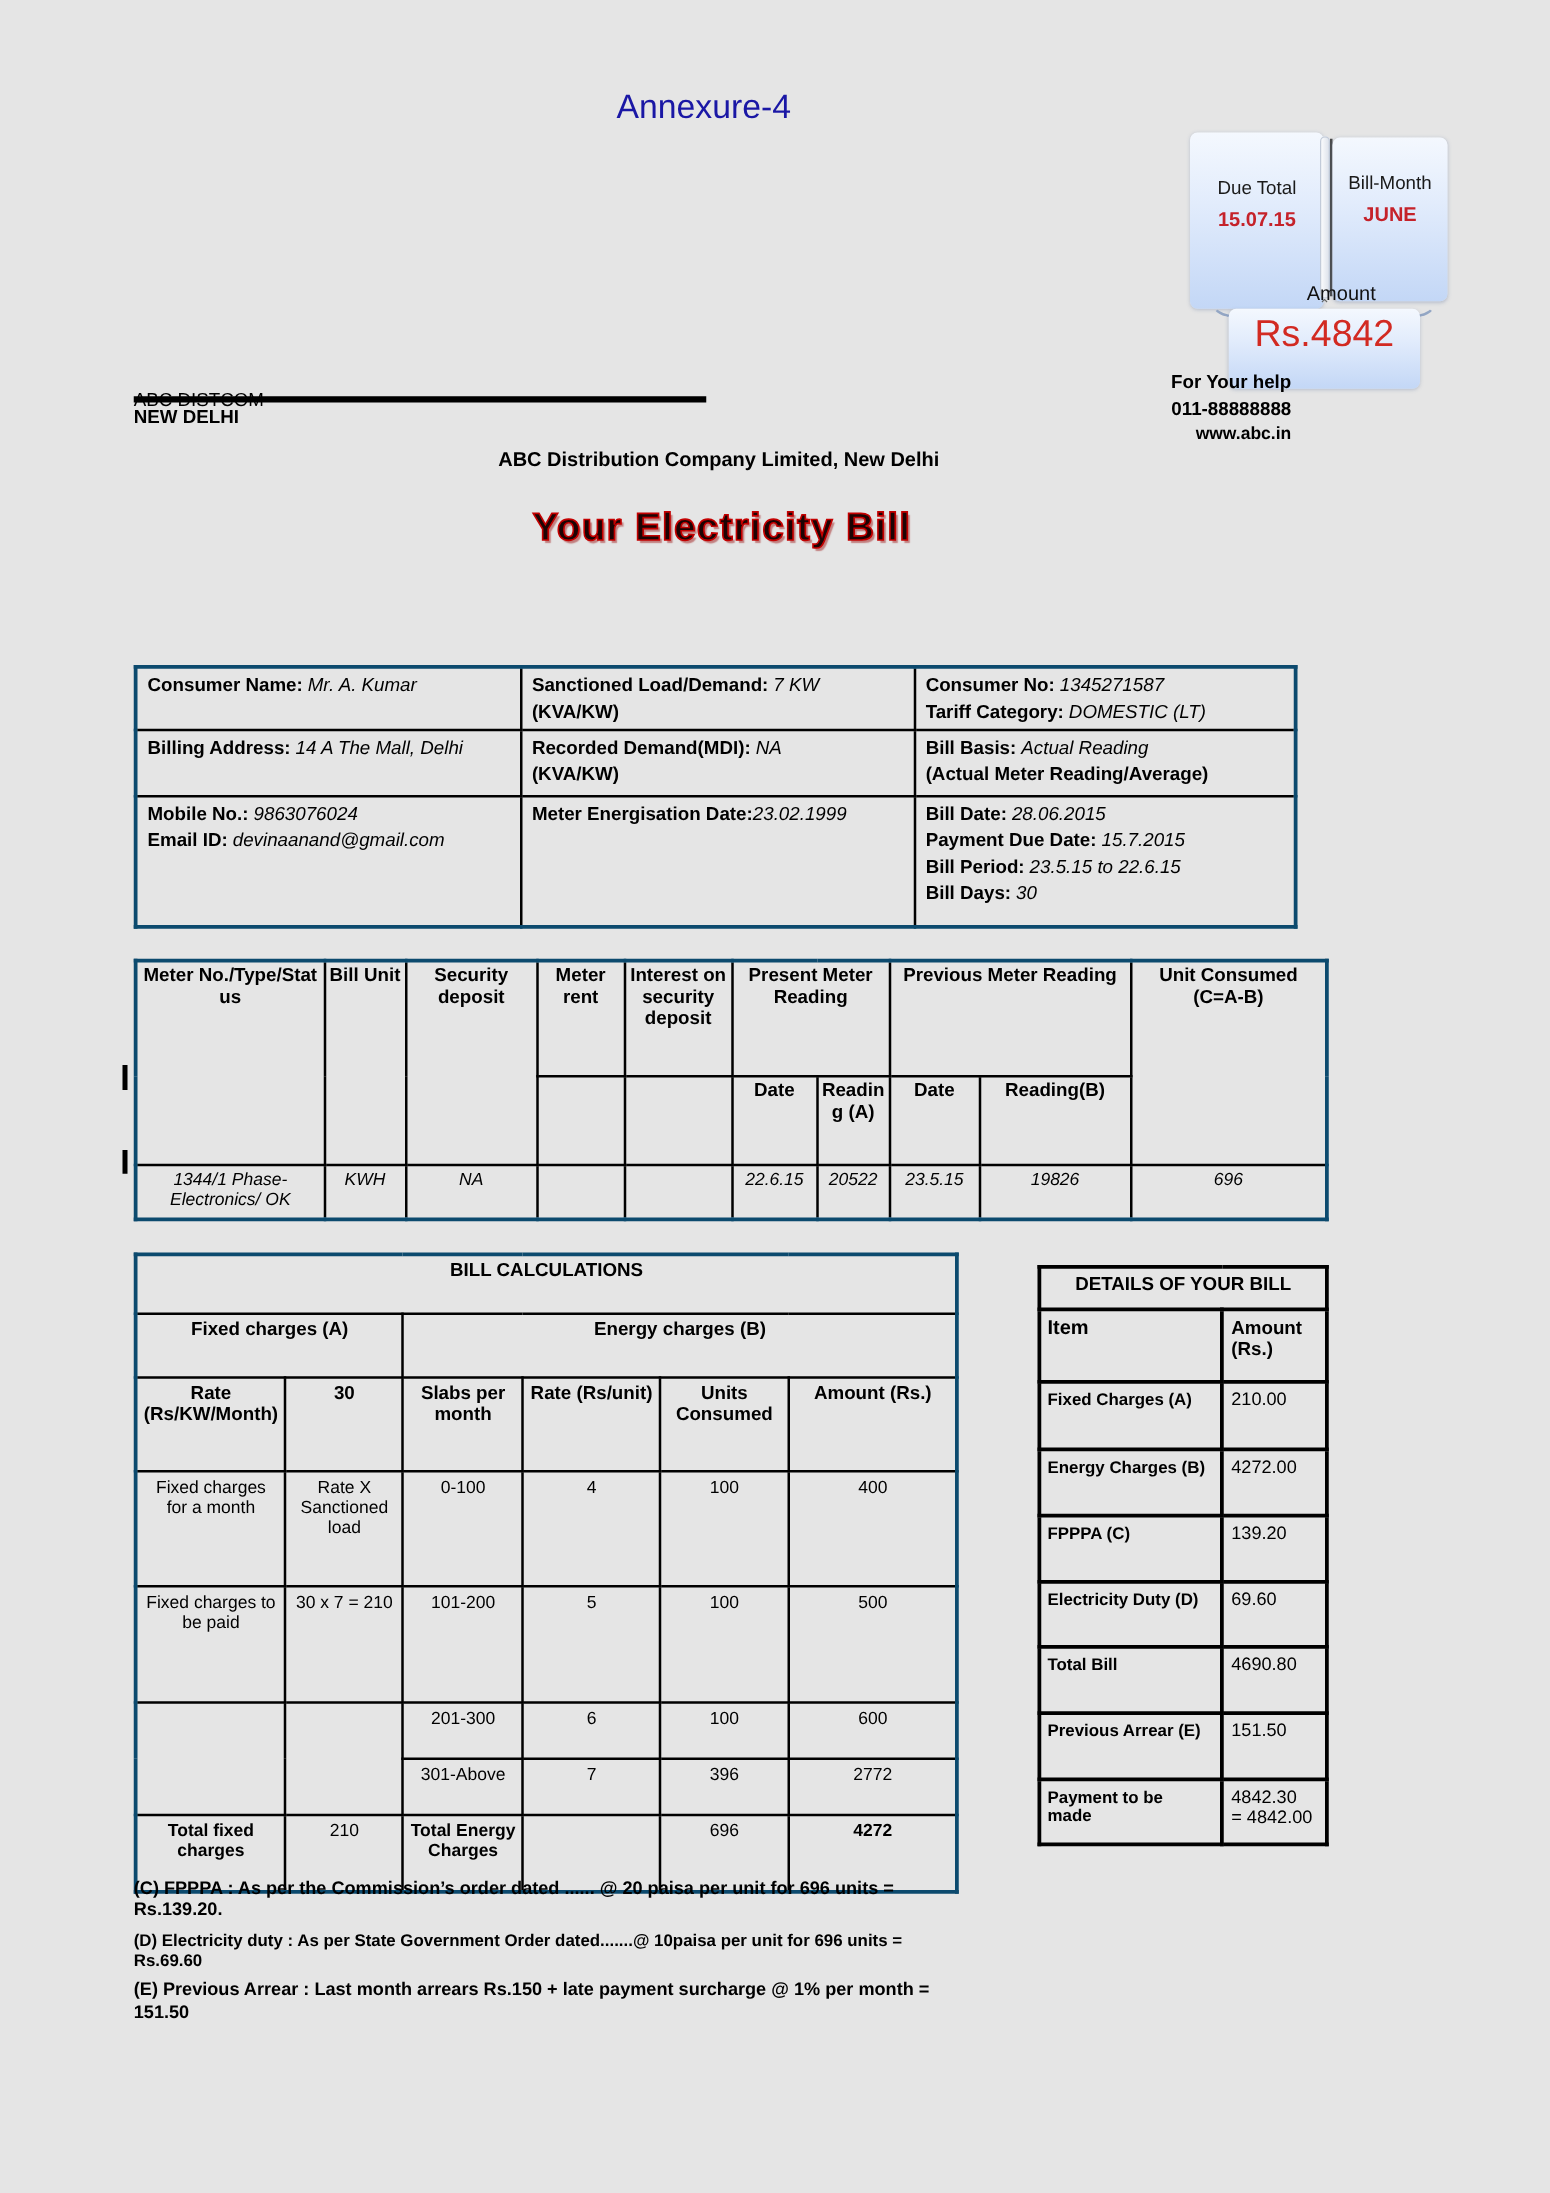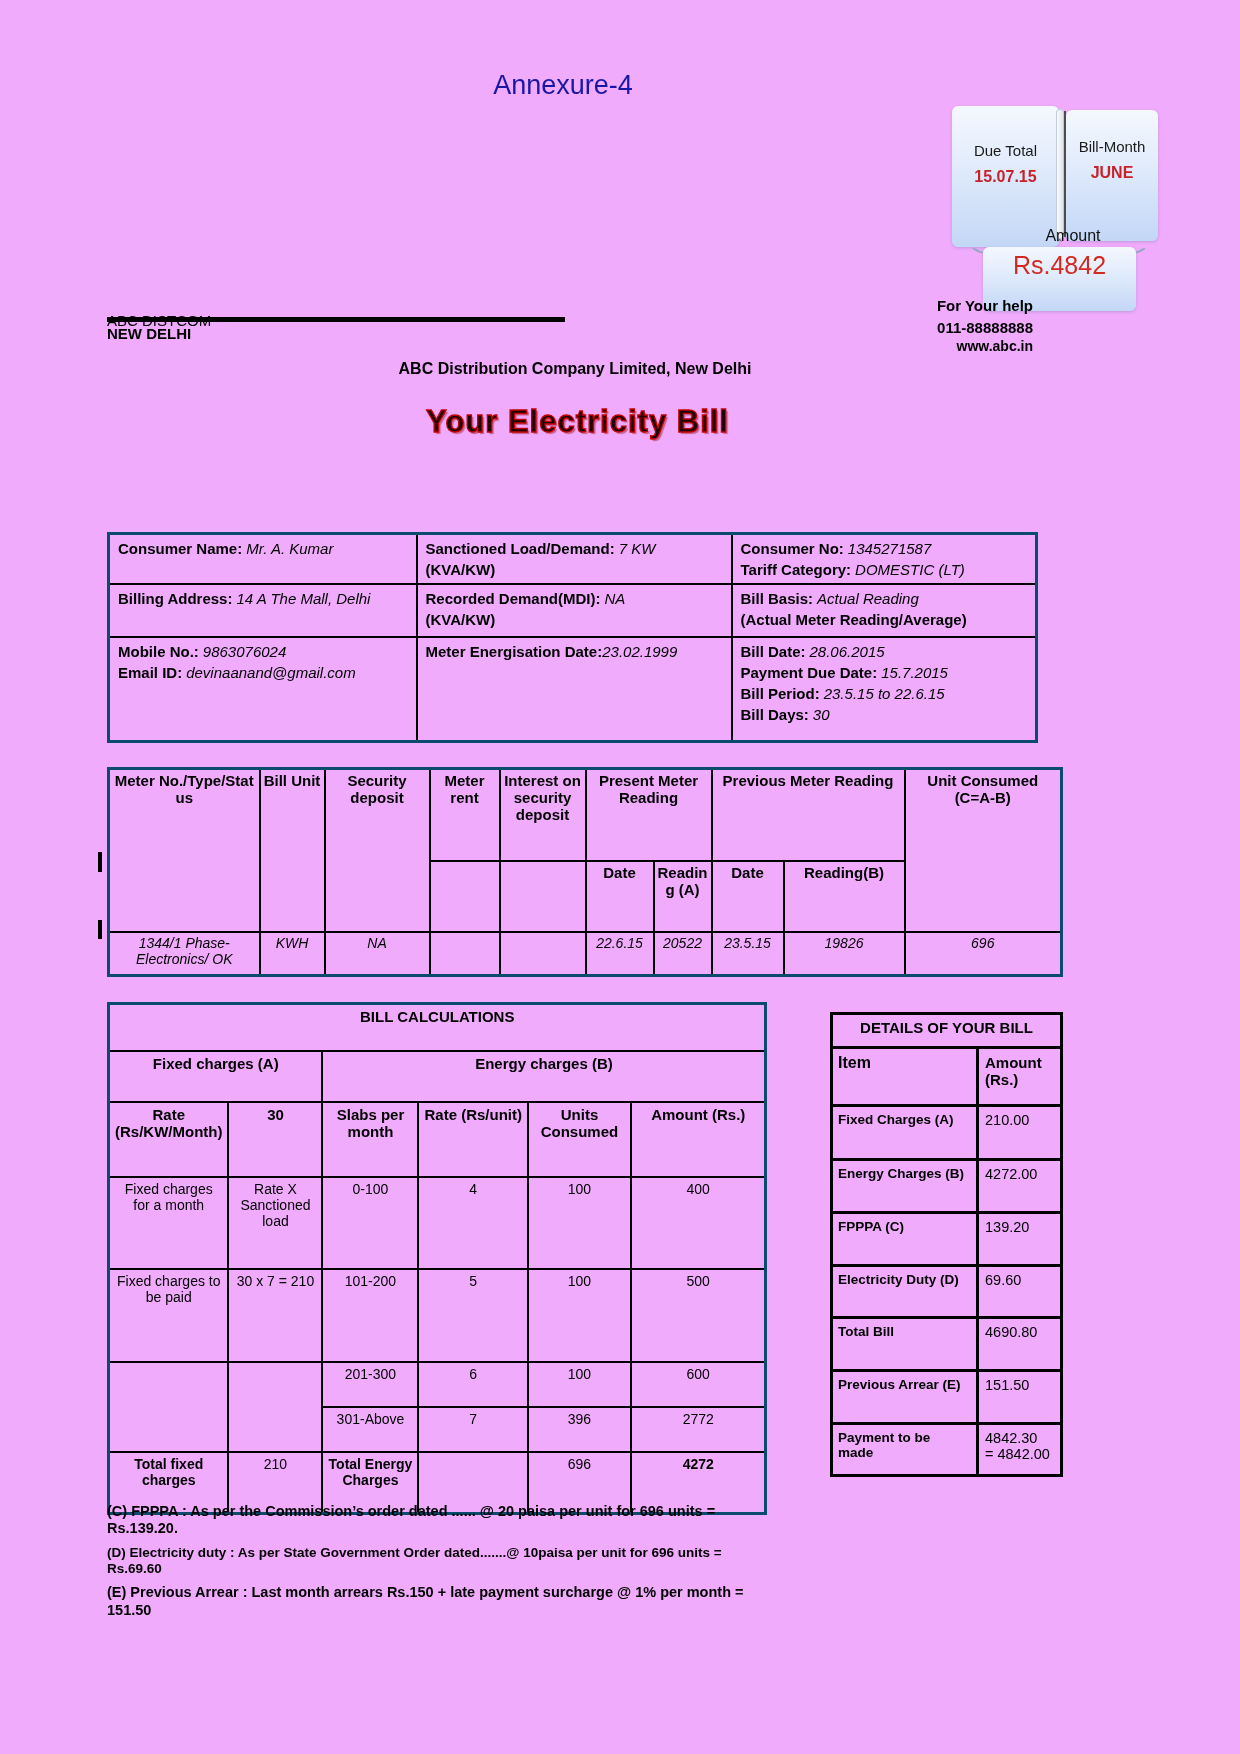--- a/index.html
+++ b/index.html
@@ -3,7 +3,7 @@
 <meta charset="utf-8">
 <style>
   html,body{margin:0;padding:0;background:#fff;}
-  .page{position:relative;width:1240px;height:1754px;margin:0 auto;background:#f0abfc;
+  .page{position:relative;width:1240px;height:1754px;margin:0 auto;background:#e5e5e5;
         font-family:"Liberation Sans","DejaVu Sans",sans-serif;color:#000;overflow:hidden;}
 
   

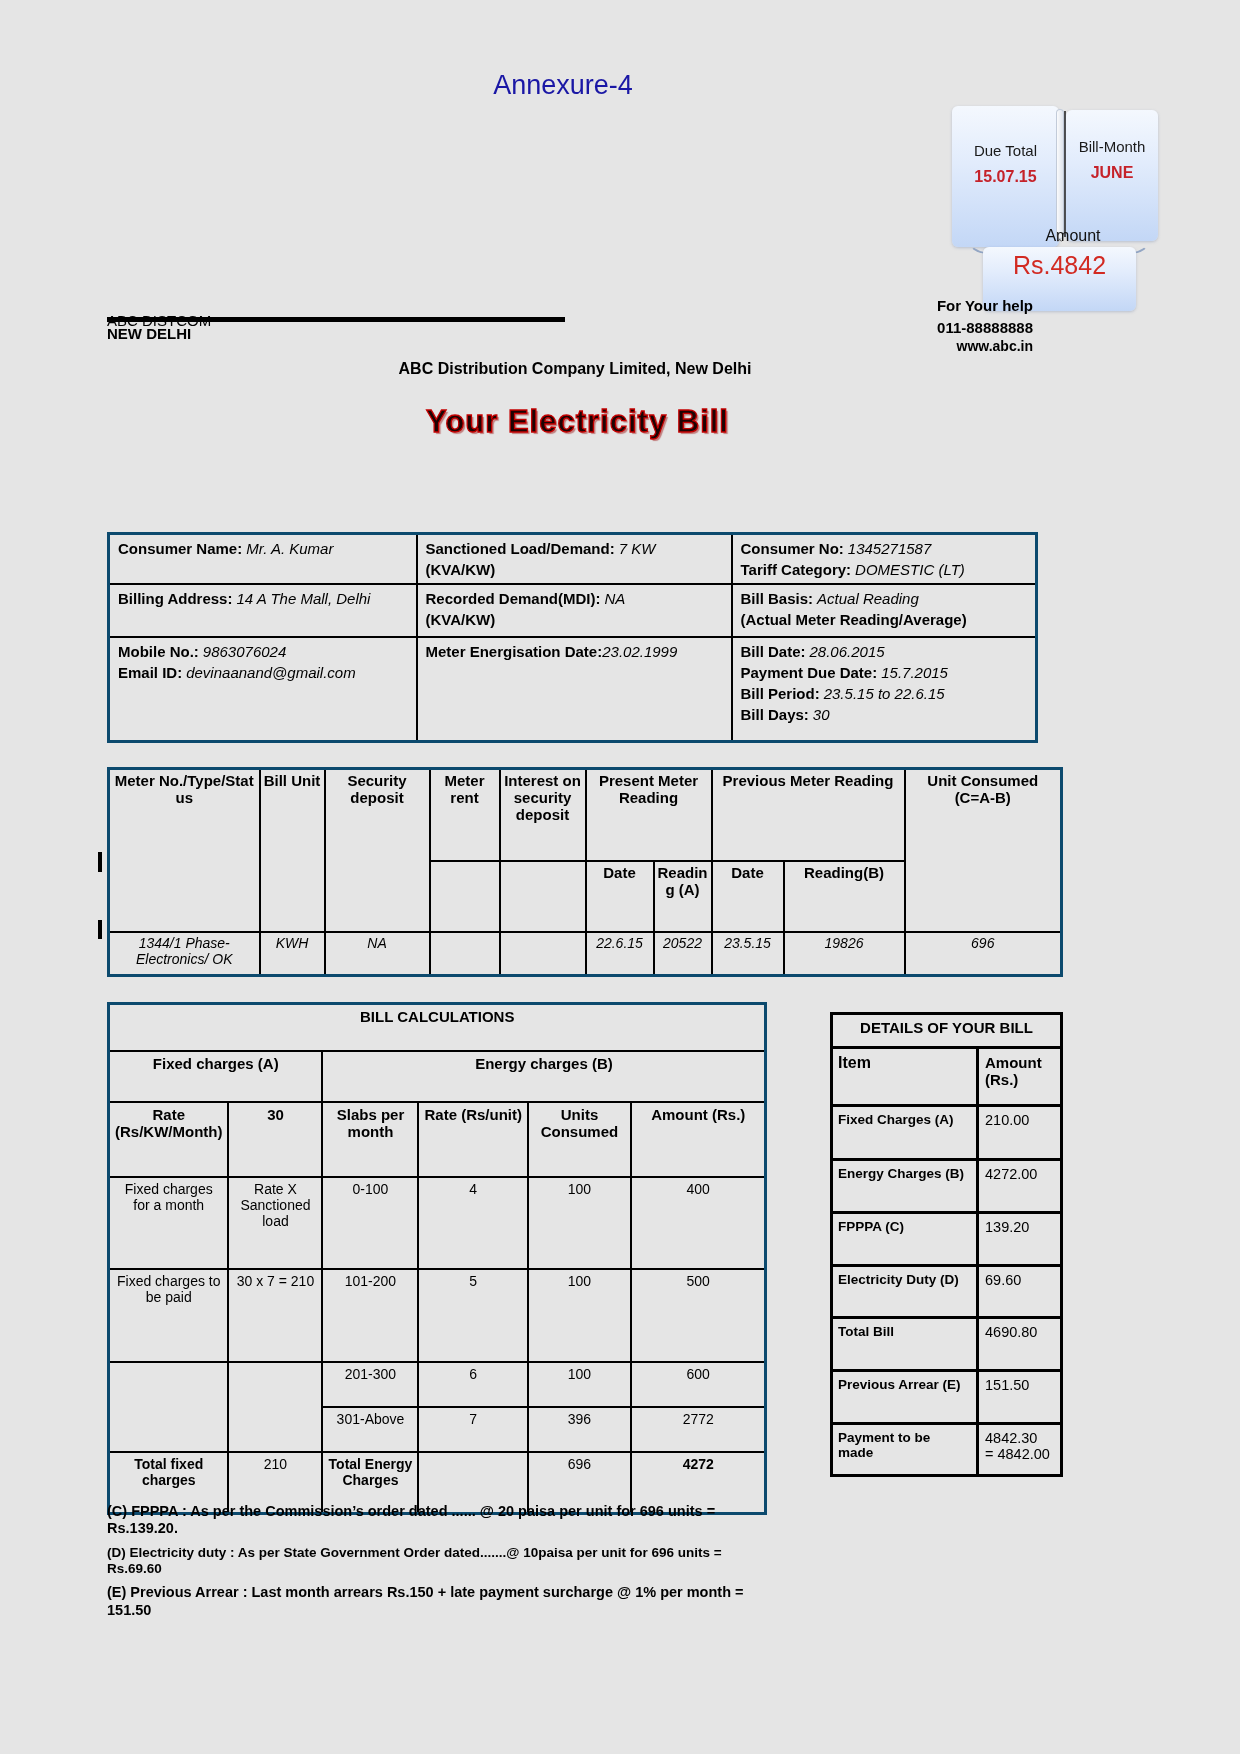--- a/index.html
+++ b/index.html
@@ -25,7 +25,7 @@
   .badge-amount-label{position:absolute;left:1023px;top:227px;width:100px;text-align:center;
      font-size:16px;color:#111;}
   .badge-amount{left:983px;top:247px;width:153px;height:64px;padding-top:4px;box-sizing:border-box;}
-  .badge-amount-value{color:#d22a22;font-size:25px;font-weight:500;}
+  .badge-amount-value{color:#d22a22;font-size:30px;font-weight:500;}
   .arc{position:absolute;width:26px;height:12px;border:2px solid transparent;
        border-bottom:2px solid #93a6c4;border-radius:50%;}
   .arc-left{left:970px;top:238px;transform:rotate(10deg);}

